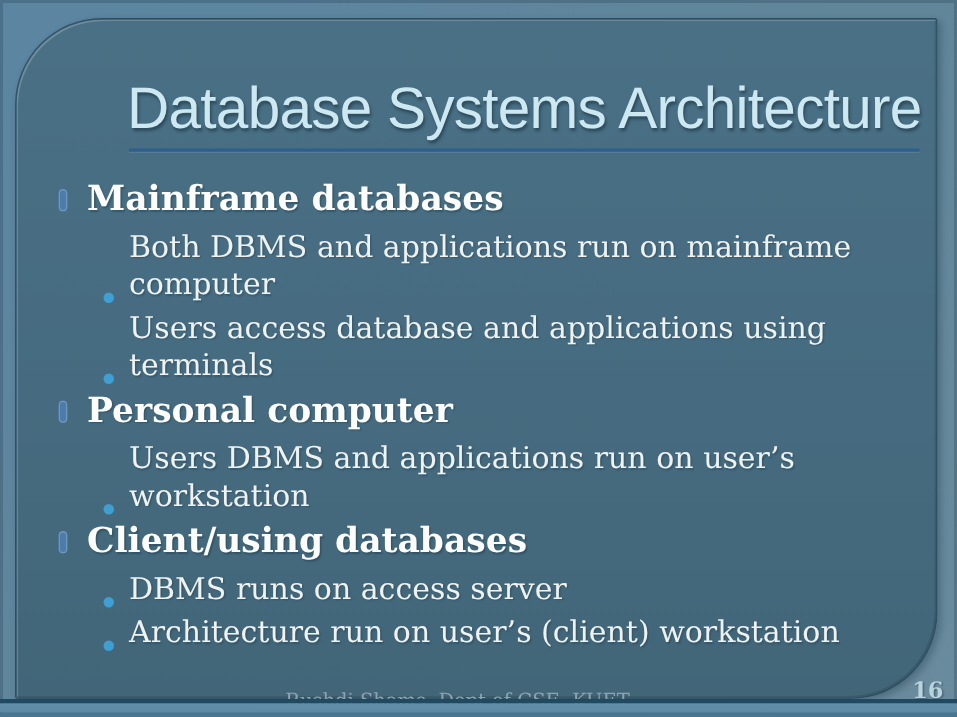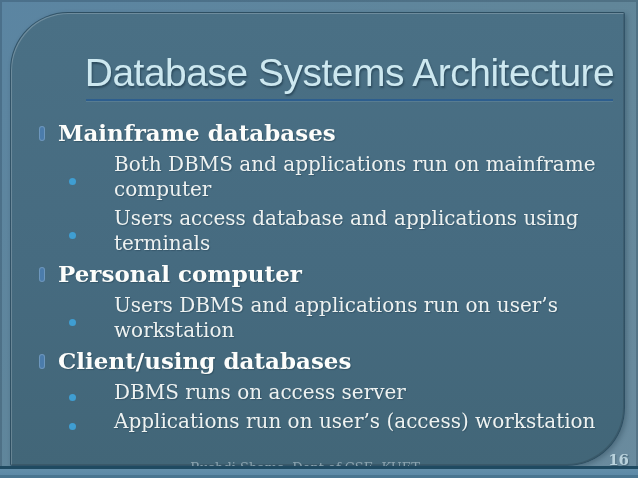--- a/index.html
+++ b/index.html
@@ -58,9 +58,8 @@
     text-shadow: 1px 1px 1px rgba(10, 35, 50, 0.30);
   }
   .li2 {
-    display: flex; align-items: center;
+    display: flex; align-items: flex-end;
     margin: 0 0 4px 30px;
-    gap: 28px;
   }
   .bullet-dot {
     flex: none; width: 7px; height: 7px; margin: 9px 10px 0 0;

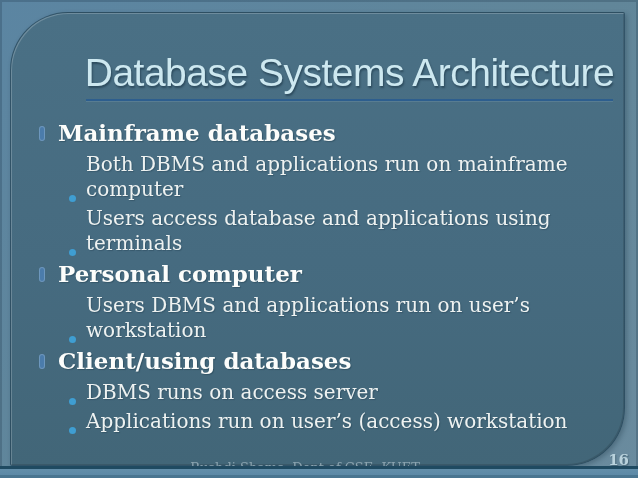--- a/index.html
+++ b/index.html
@@ -139,7 +139,7 @@
       </div>
       <div class="li2">
         <span class="bullet-dot"></span>
-        <span class="li2-text">Applications run on user’s (access) workstation</span>
+        <span class="li2-text">Architecture run on user’s (client) workstation</span>
       </div>
 
     </div>

